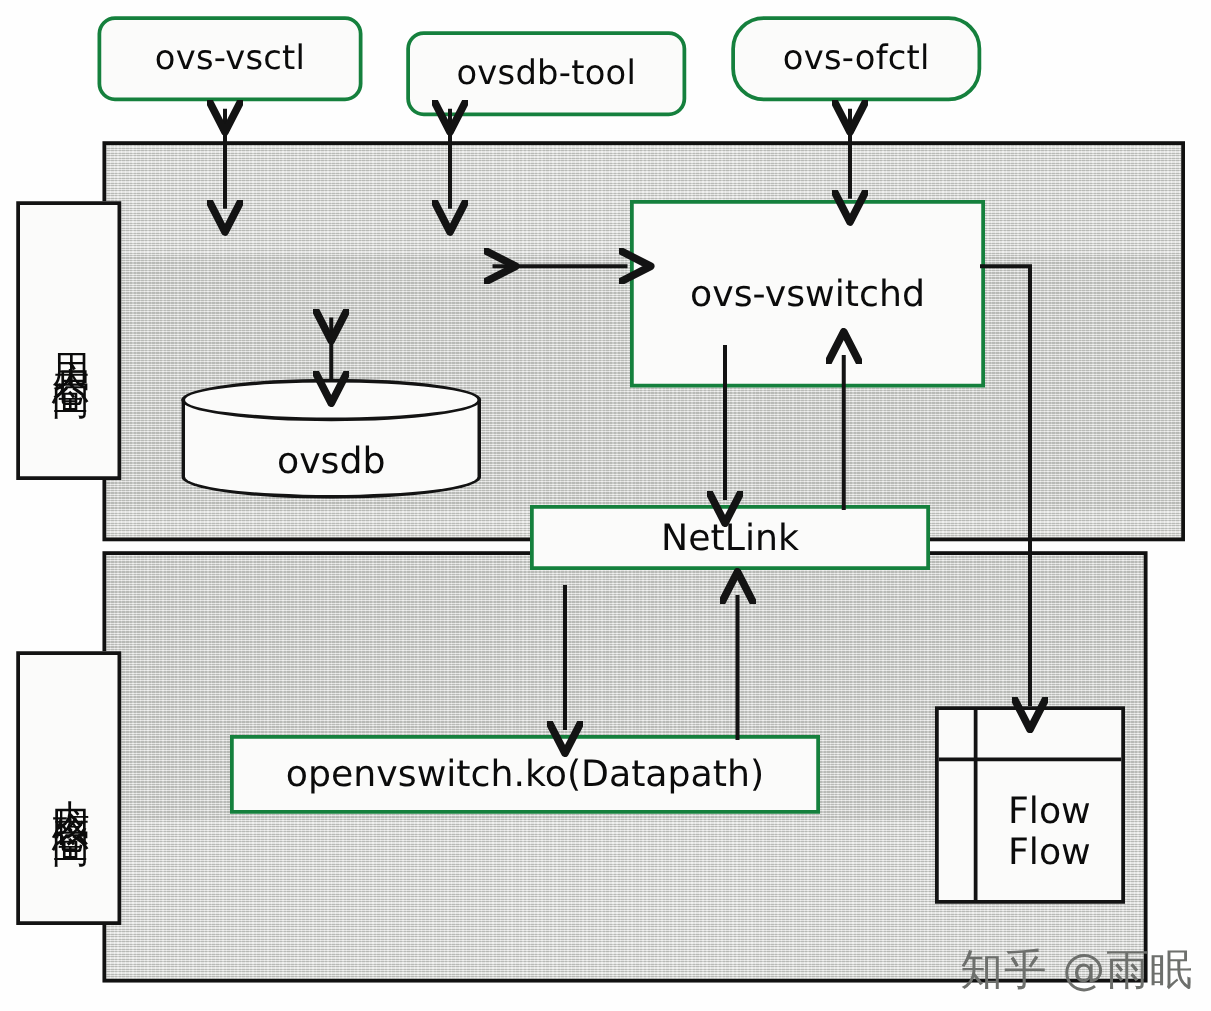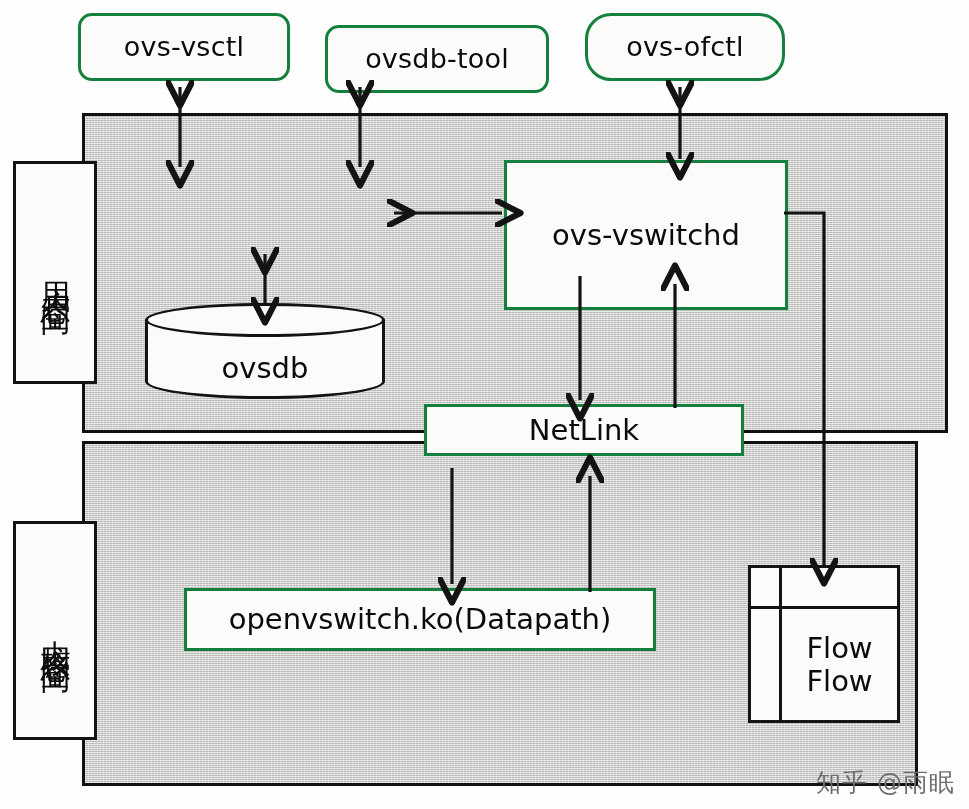--- a/index.html
+++ b/index.html
@@ -92,7 +92,7 @@
   
   .watermark{
     position:absolute;right:14px;bottom:10px;
-    font-size:25px;color:#6d6f6c;letter-spacing:1px;
+    font-size:34px;color:#6d6f6c;letter-spacing:1px;
     z-index:9;user-select:none;
   }
 </style>

